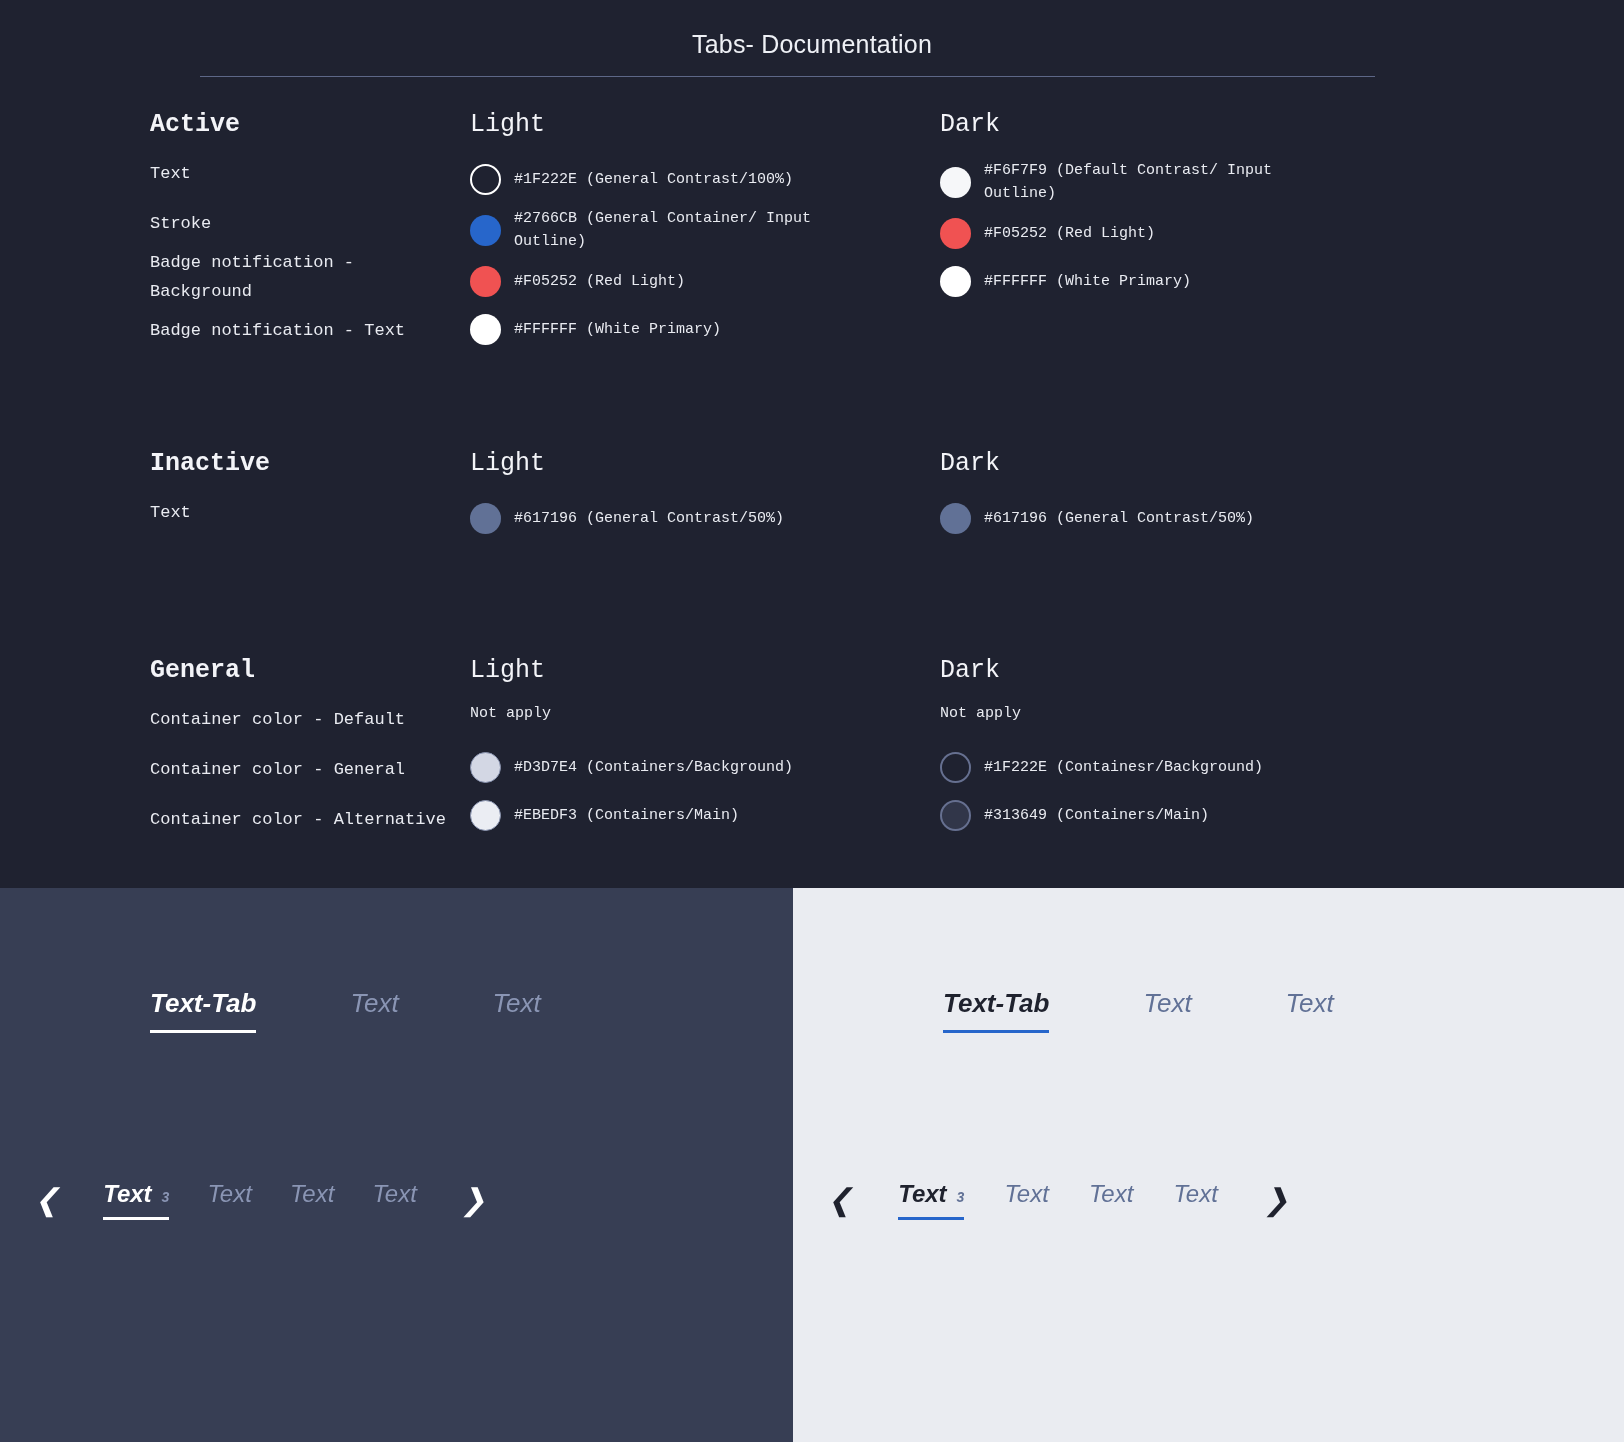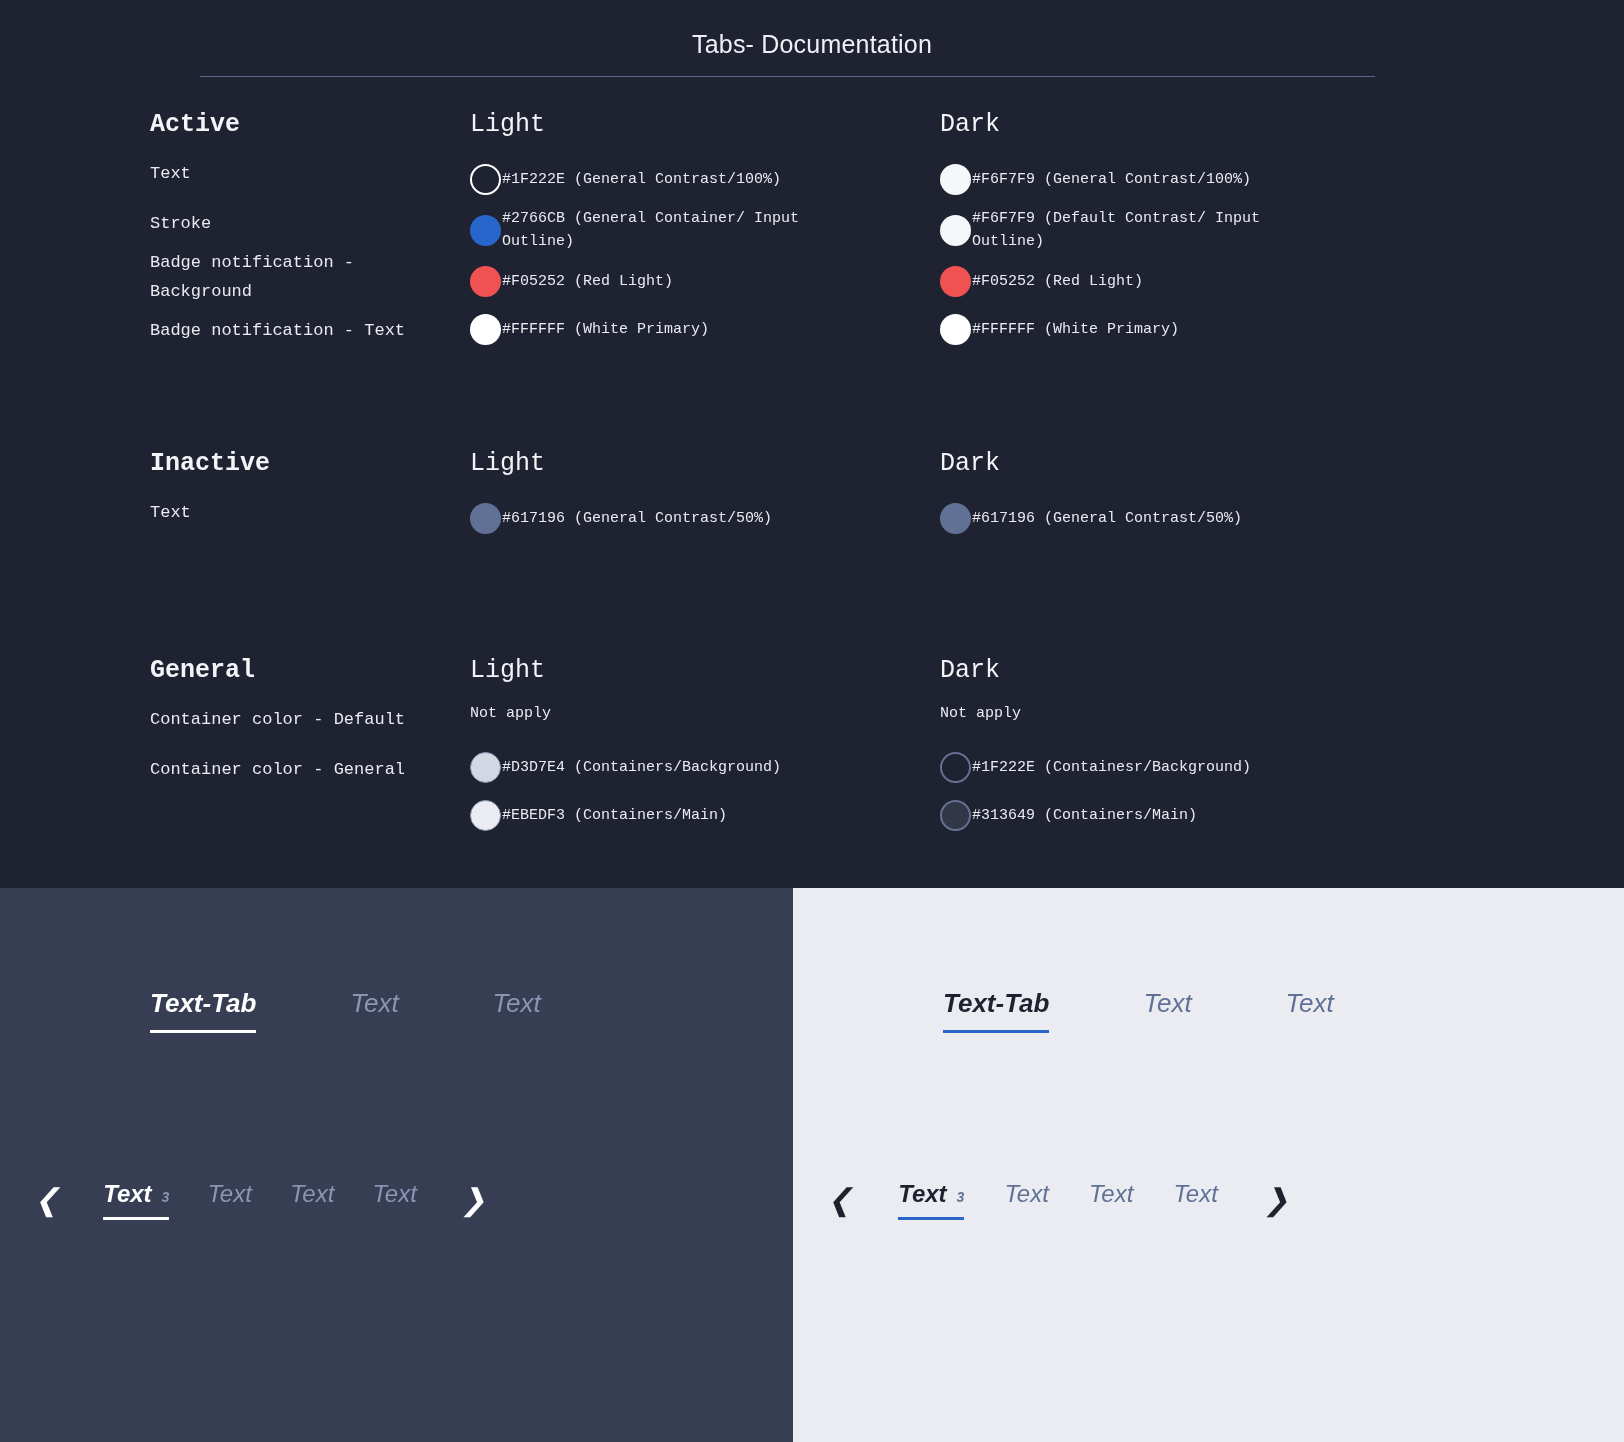--- a/index.html
+++ b/index.html
@@ -70,7 +70,7 @@
   .swatch-row {
     display: flex;
     align-items: center;
-    gap: 1px;
+    gap: 13px;
     margin-bottom: 8px;
     min-height: 40px;
   }

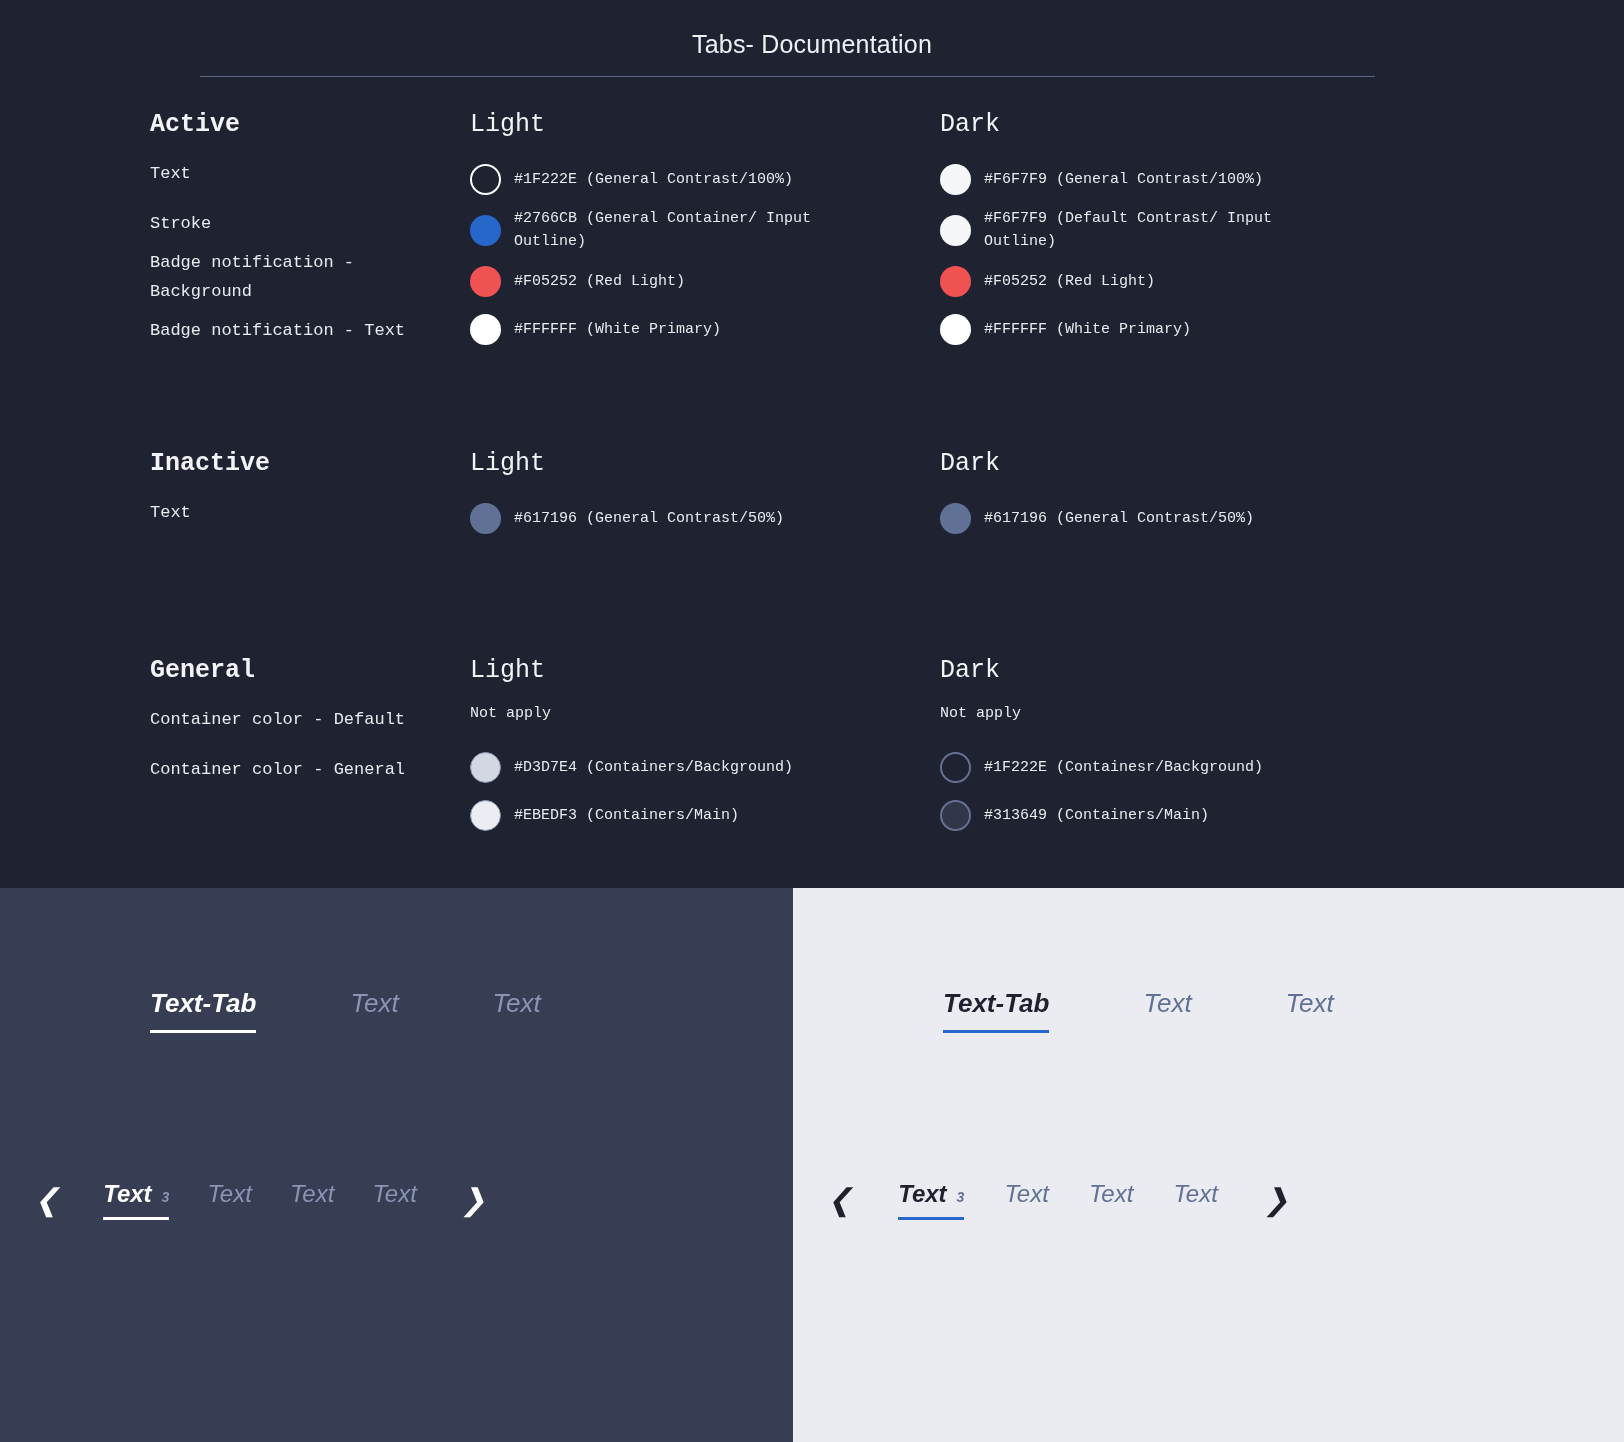--- a/index.html
+++ b/index.html
@@ -227,10 +227,6 @@
           <div class="sec-head sub">Dark</div>
           <div class="swatch-row">
             <span class="dot dot-f6"></span>
-            <span class="swatch-text">#F6F7F9 (General Contrast/100%)</span>
-          </div>
-          <div class="swatch-row">
-            <span class="dot dot-f6"></span>
             <span class="swatch-text">#F6F7F9 (Default Contrast/ Input Outline)</span>
           </div>
           <div class="swatch-row">

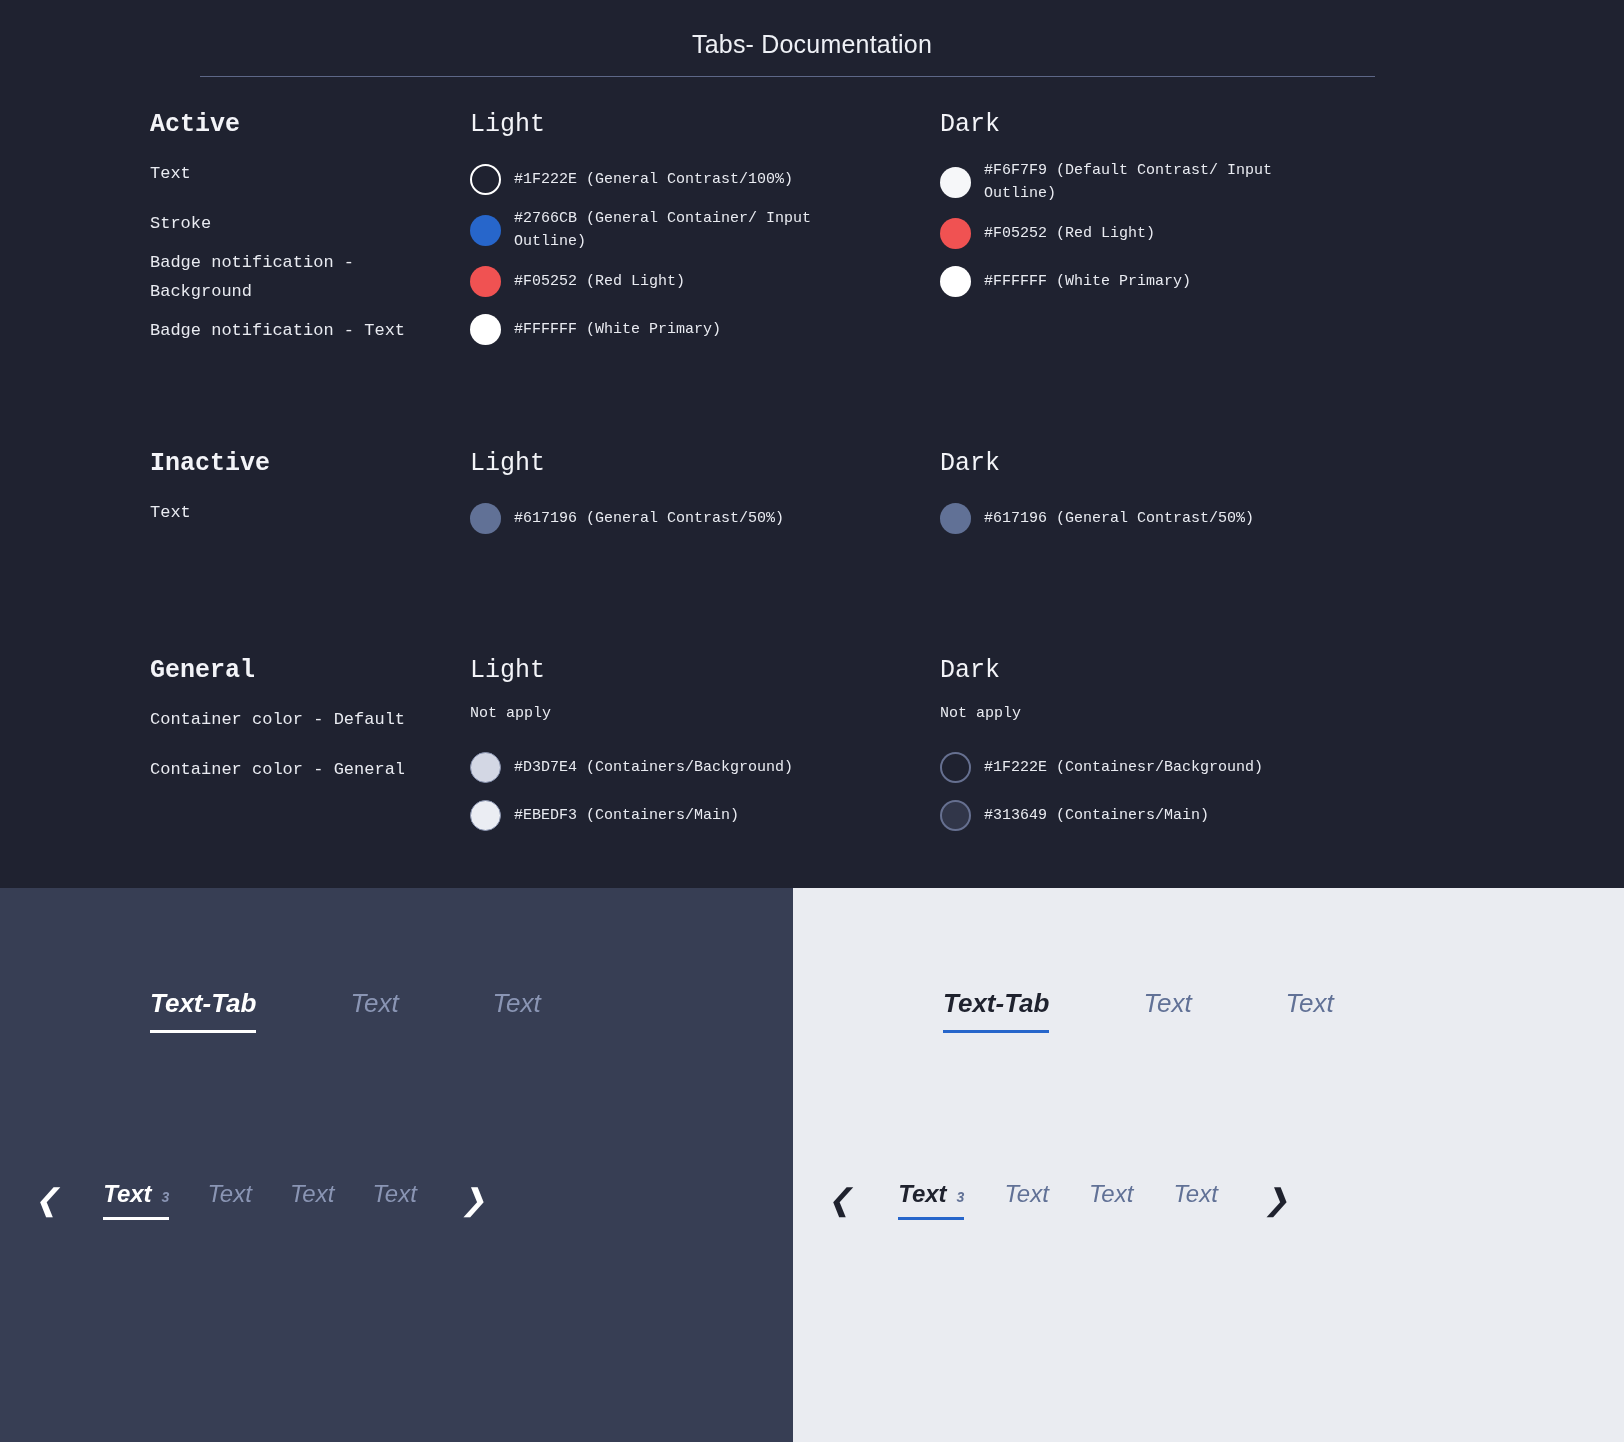--- a/index.html
+++ b/index.html
@@ -270,6 +270,7 @@
           <div class="sec-head">General</div>
           <div class="label row">Container color - Default</div>
           <div class="label row">Container color - General</div>
+          <div class="label row">Container color - Alternative</div>
         </div>
         <div class="col-light">
           <div class="sec-head sub">Light</div>

